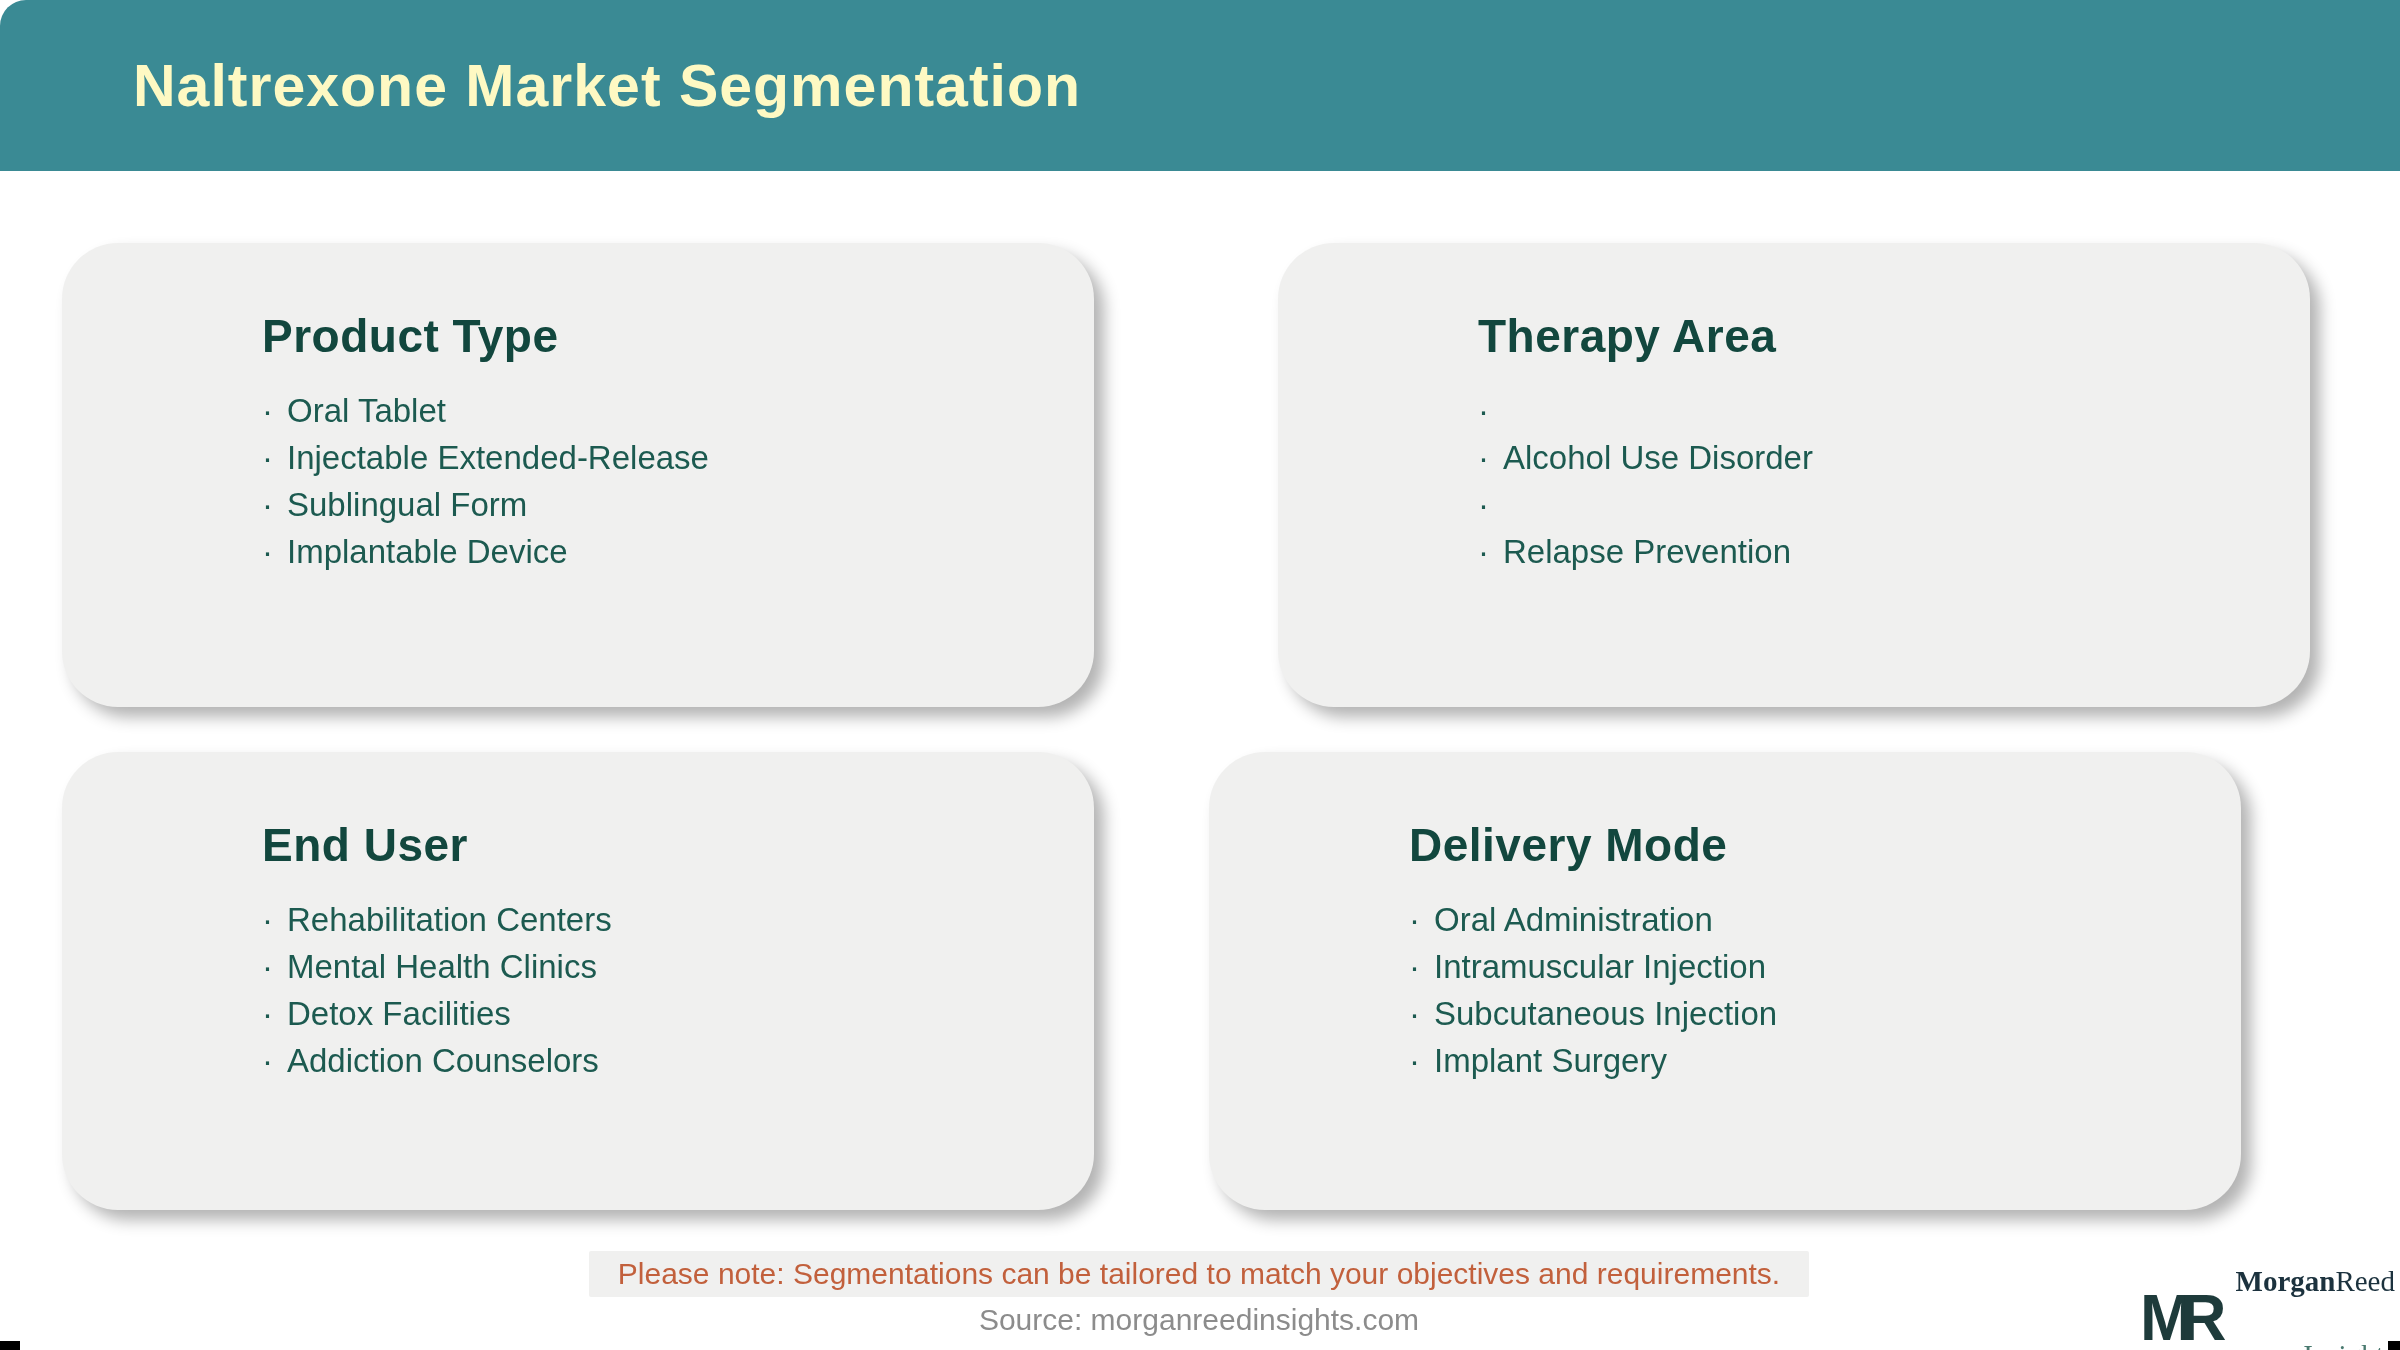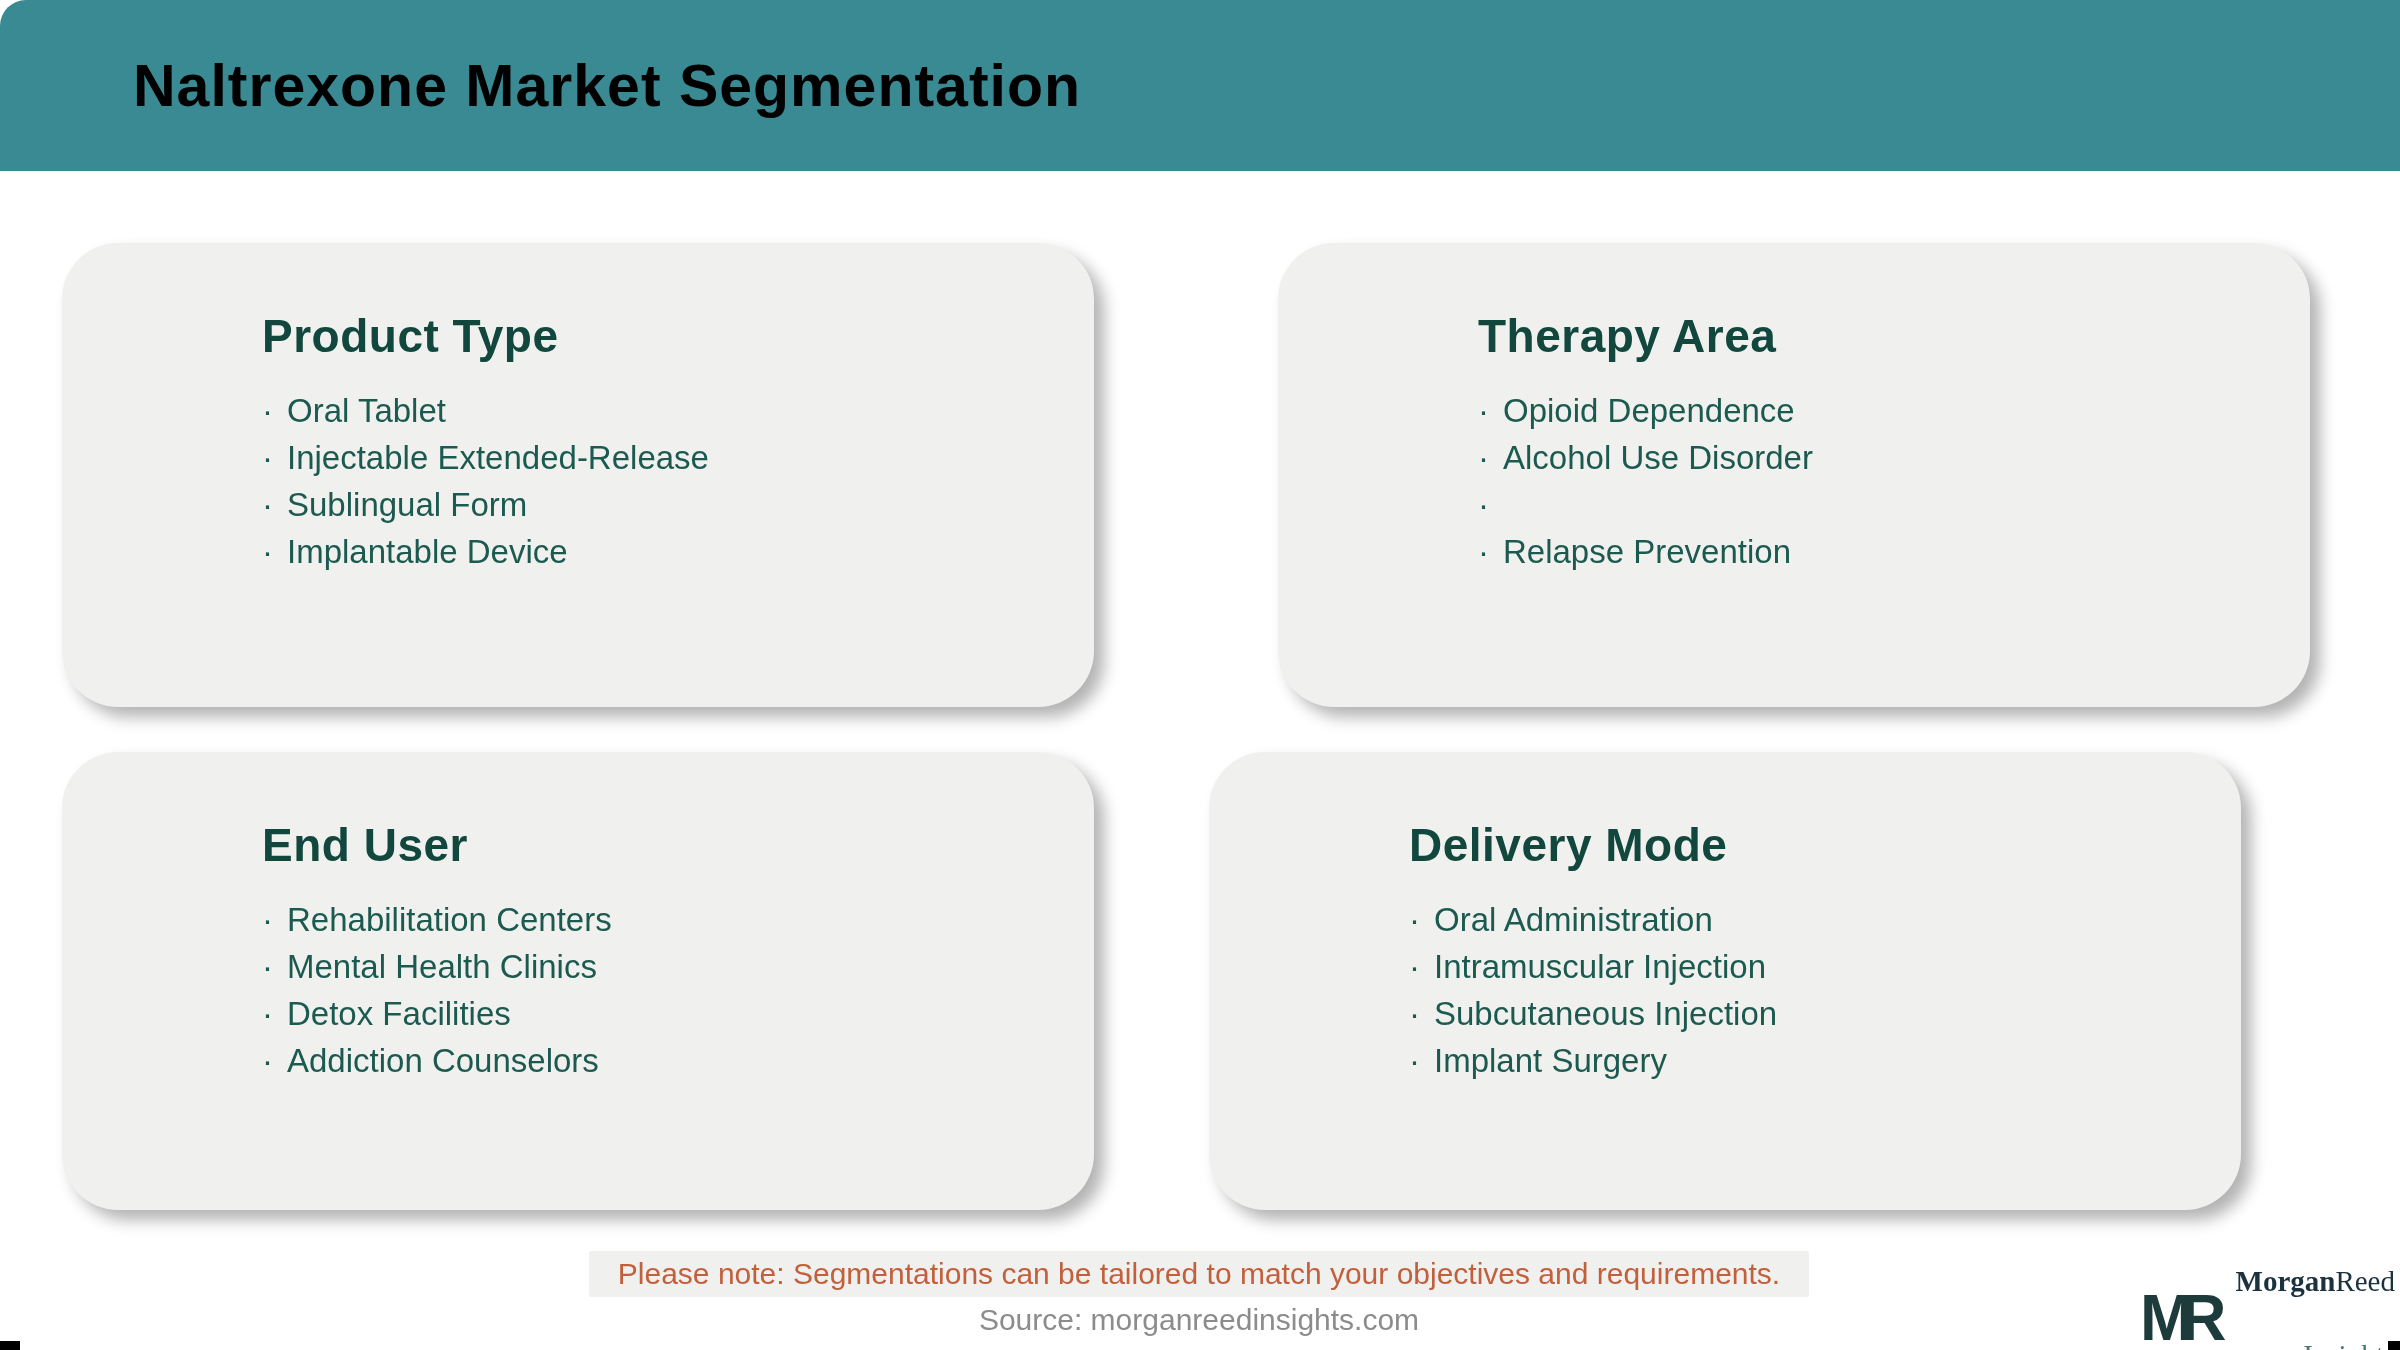--- a/index.html
+++ b/index.html
@@ -21,7 +21,7 @@
     position:absolute; left:133px; top:0; height:171px;
     display:flex; align-items:center;
     margin:0;
-    color:#000000; font-size:59px; font-weight:700; letter-spacing:1px;
+    color:#fef9c3; font-size:59px; font-weight:700; letter-spacing:1px;
   }
 
   

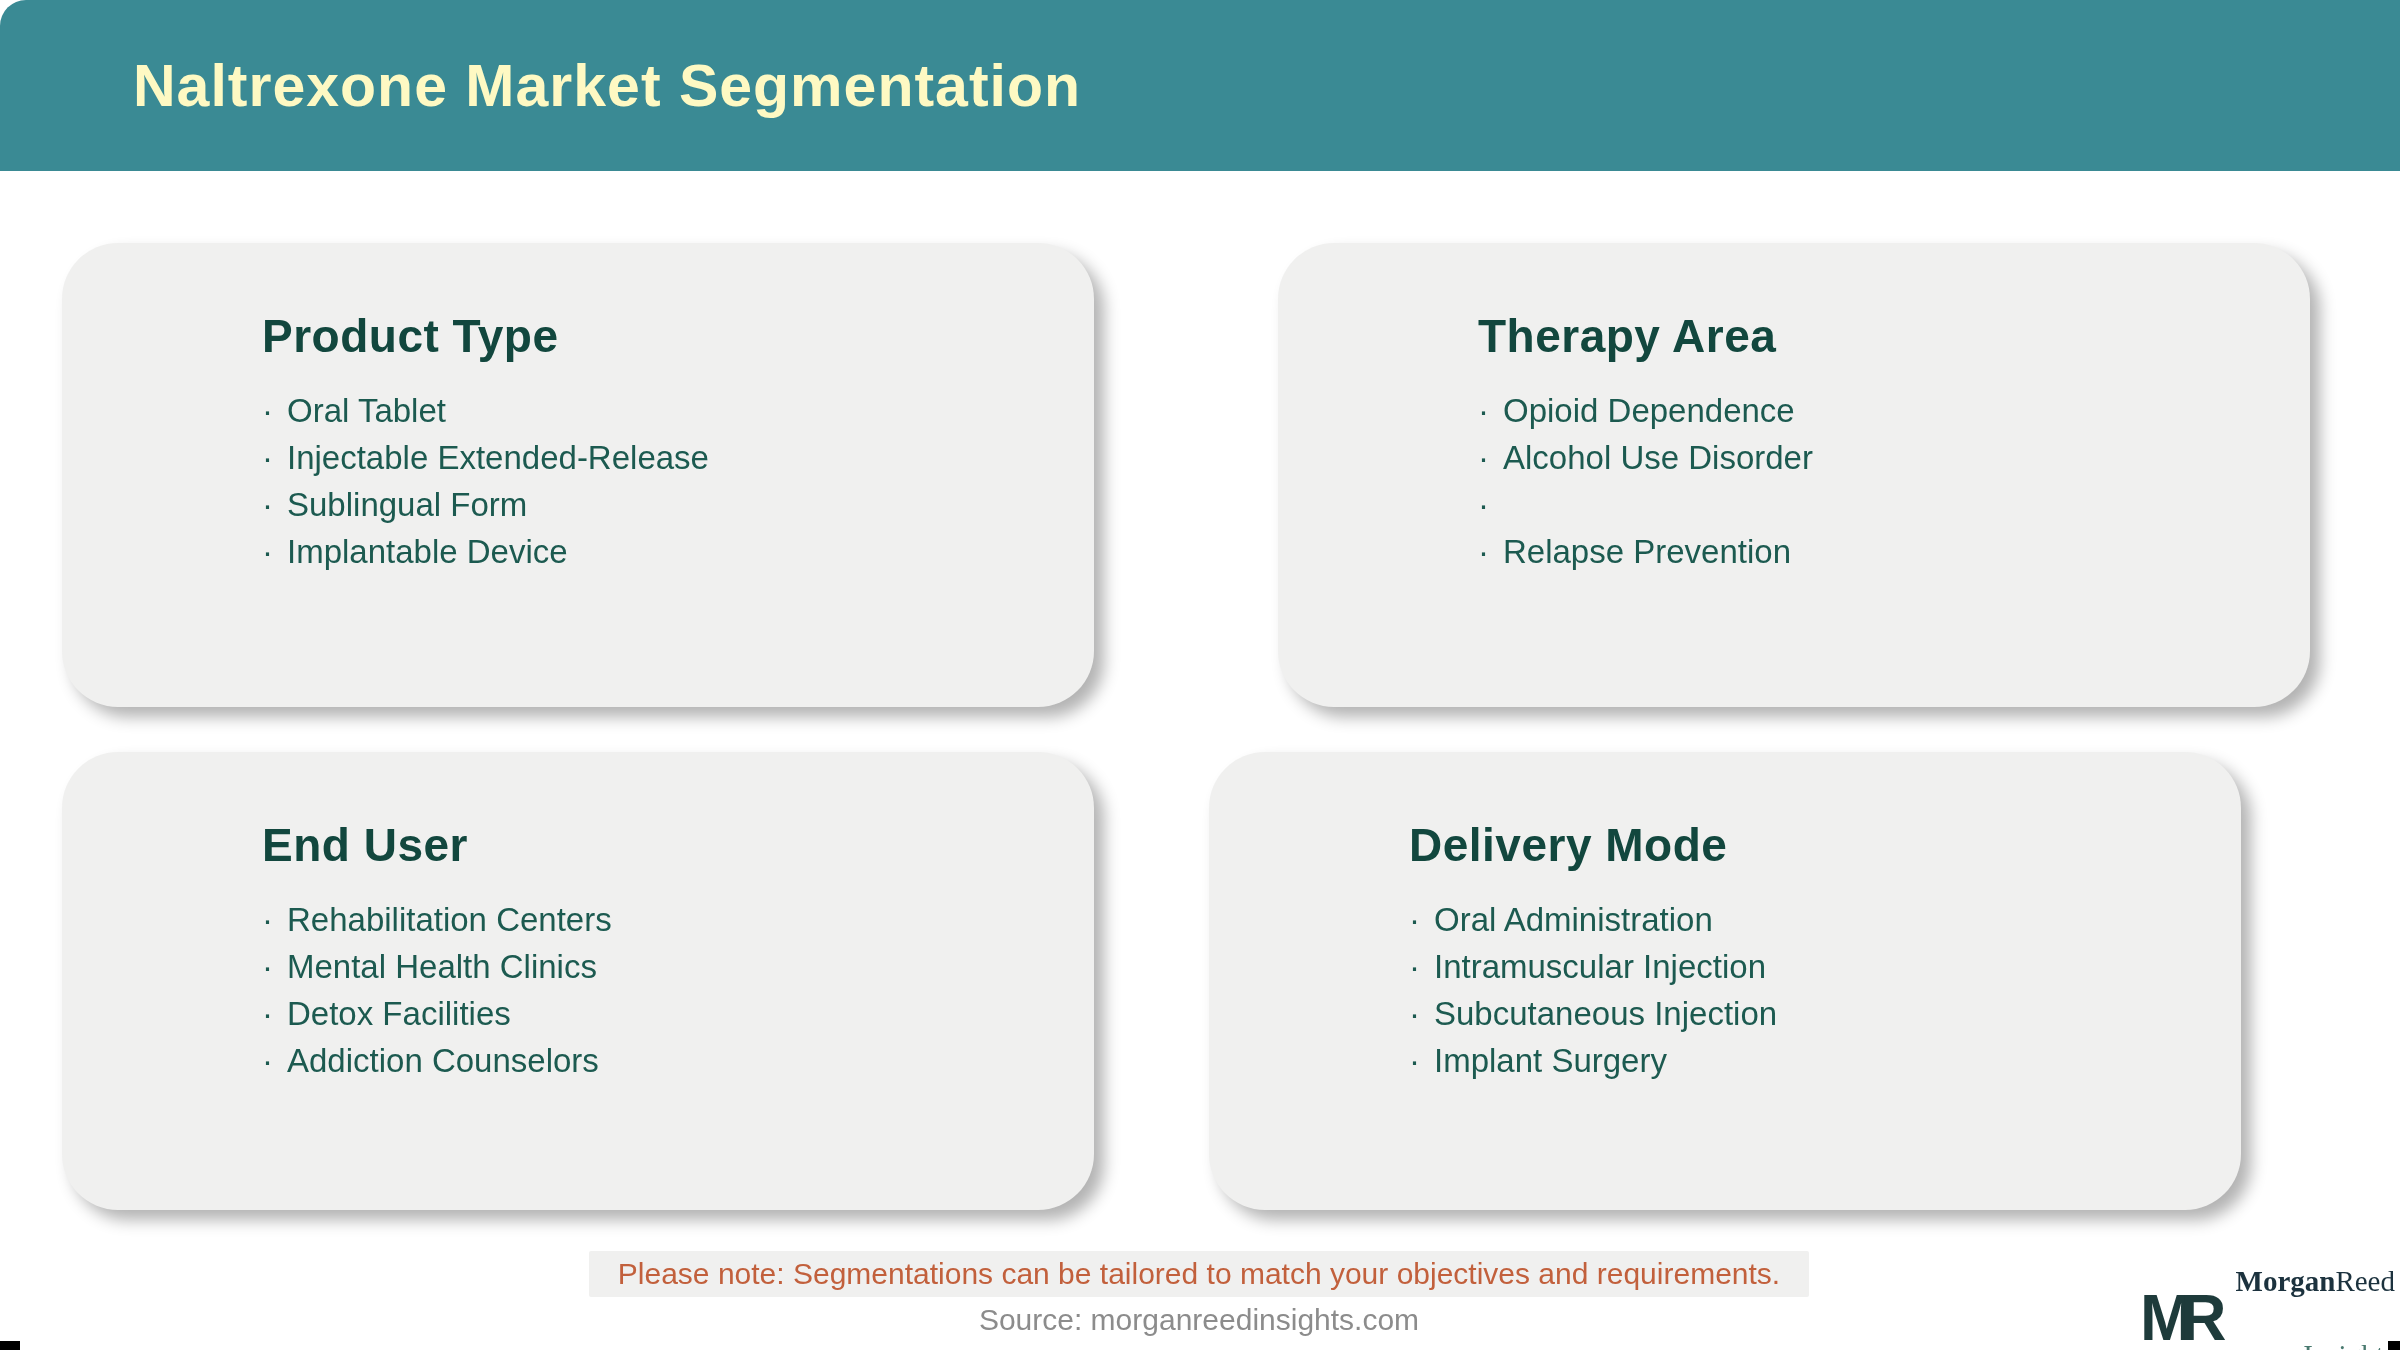--- a/index.html
+++ b/index.html
@@ -119,7 +119,6 @@
   <ul>
     <li>
         <span class="bullet-glyph">·</span>
-        <span>Opioid Dependence</span>
       </li>
     <li>
         <span class="bullet-glyph">·</span>

